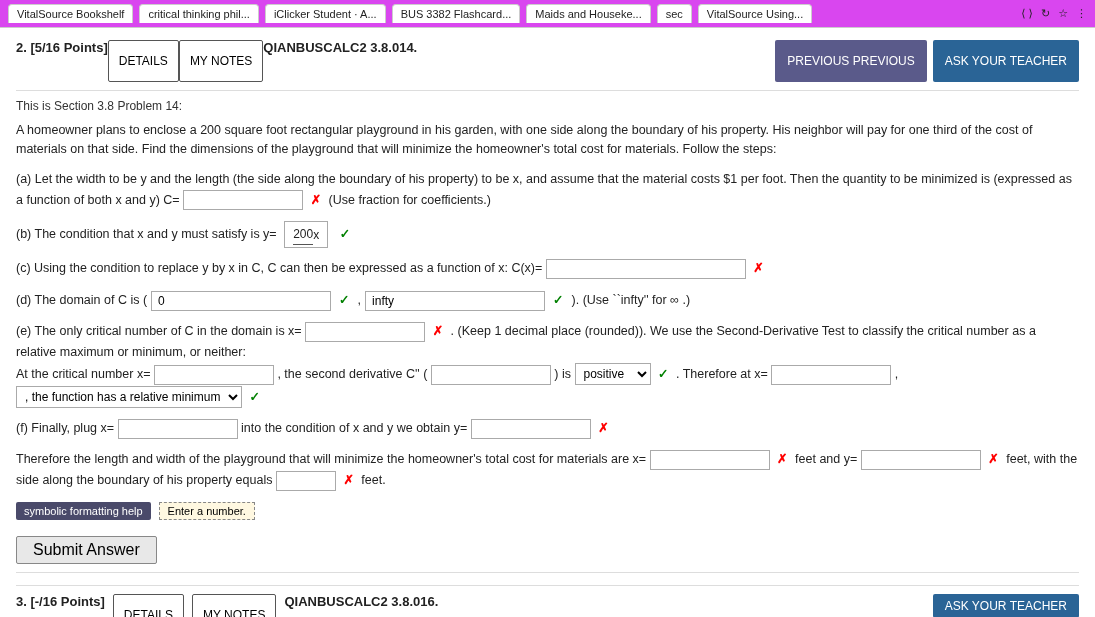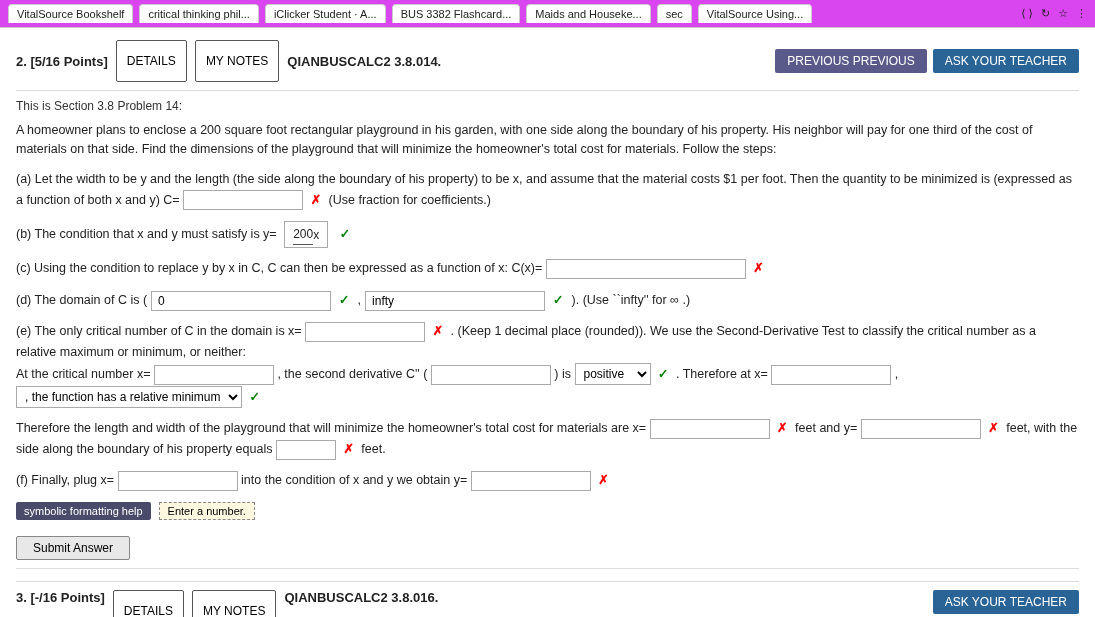--- a/index.html
+++ b/index.html
@@ -48,8 +48,6 @@
     }
     .question-header {
       display: flex;
-      align-items: center;
-      gap: 8px;
       margin-bottom: 8px;
     }
     .points-label {

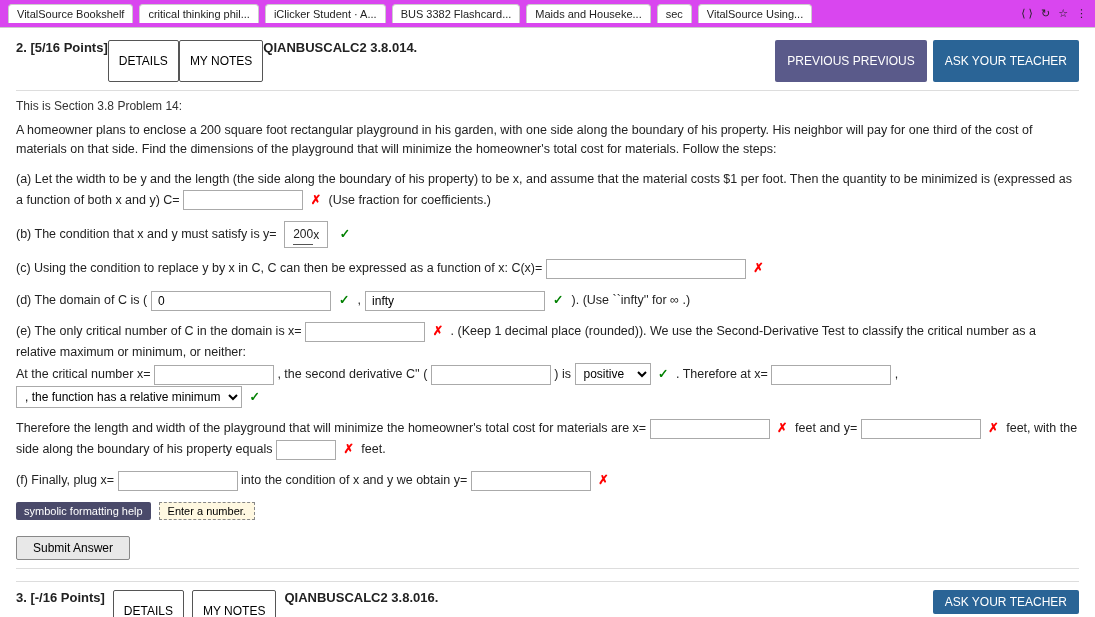--- a/index.html
+++ b/index.html
@@ -325,6 +325,15 @@
 
   
   <div class="sub-question">
+    <span>(f) Finally, plug x=</span>
+    <input class="inline-input" type="text" value="" style="">
+    <span>into the condition of x and y we obtain y=</span>
+    <input class="inline-input" type="text" value="" style="">
+    <span class="red-x">✗</span>
+  </div>
+
+  
+  <div class="sub-question">
     <span>Therefore the length and width of the playground that will minimize the homeowner's total cost for materials are x=</span>
     <input class="inline-input" type="text" value="" style="">
     <span class="red-x">✗</span>
@@ -335,15 +344,6 @@
     <input class="inline-input narrow" type="text" value="" style="">
     <span class="red-x">✗</span>
     <span>feet.</span>
-  </div>
-
-  
-  <div class="sub-question">
-    <span>(f) Finally, plug x=</span>
-    <input class="inline-input" type="text" value="" style="">
-    <span>into the condition of x and y we obtain y=</span>
-    <input class="inline-input" type="text" value="" style="">
-    <span class="red-x">✗</span>
   </div>
 
   

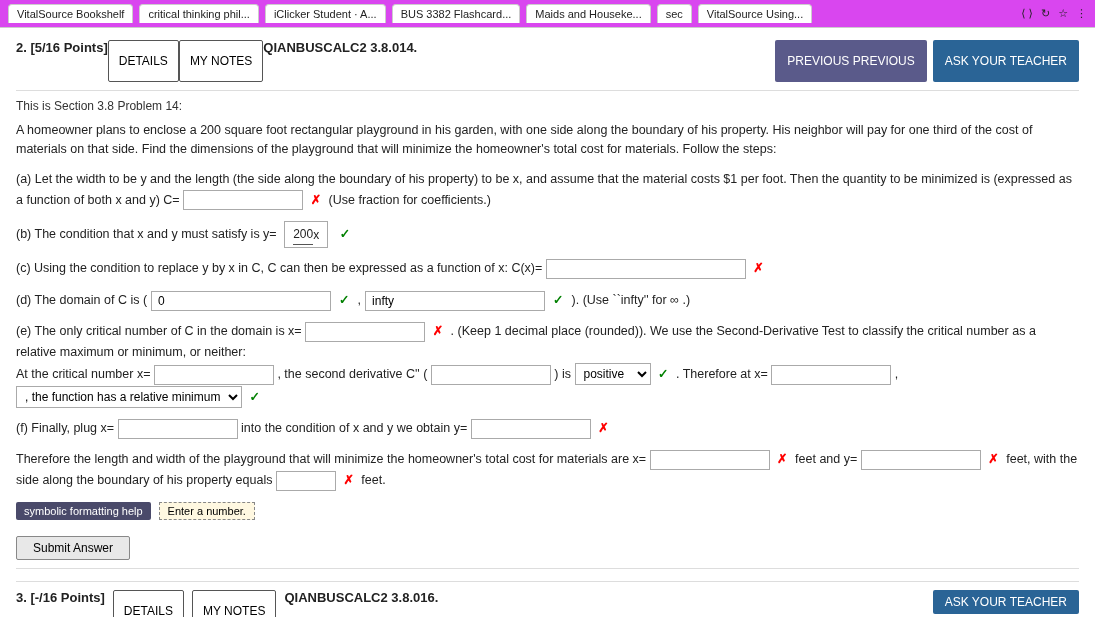--- a/index.html
+++ b/index.html
@@ -172,7 +172,7 @@
       border: 1px solid #888;
       background: #e8e8e8;
       padding: 4px 16px;
-      font-size: 12px;
+      font-size: 16px;
       cursor: pointer;
       border-radius: 2px;
       margin-top: 8px;

